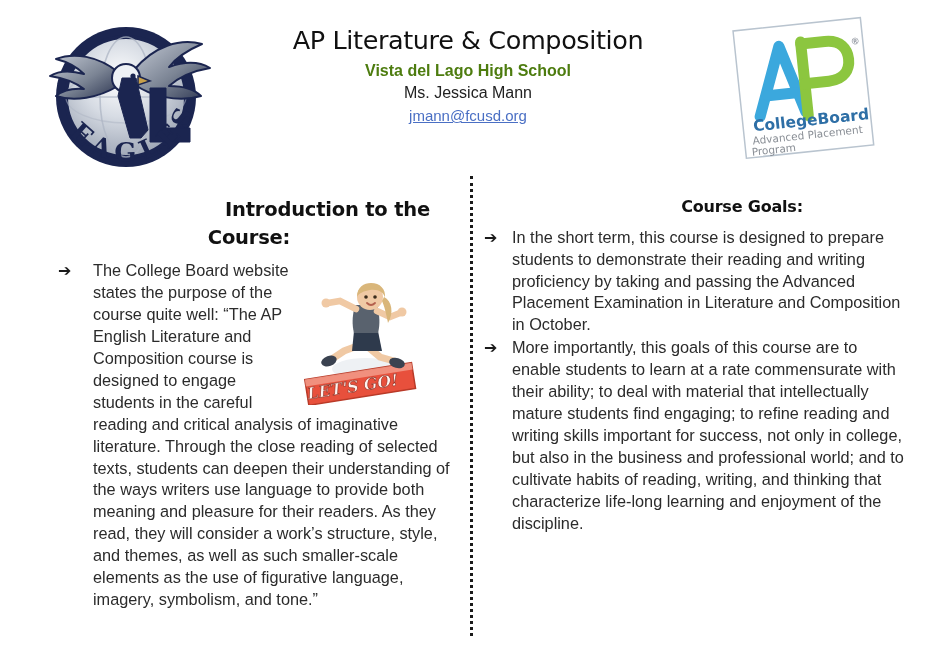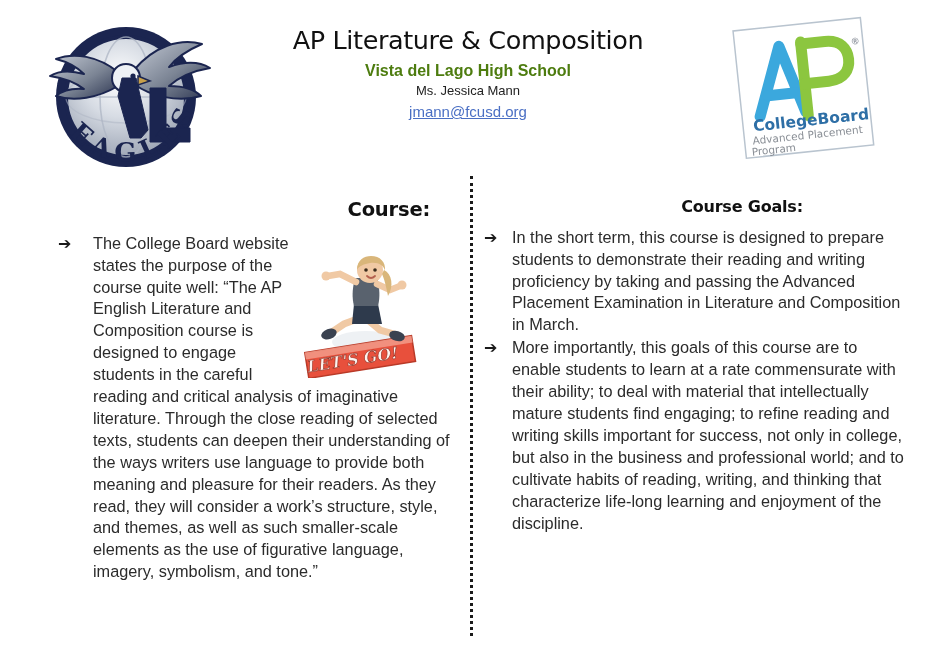--- a/index.html
+++ b/index.html
@@ -41,7 +41,7 @@
   .title-name{
     font-family:"Liberation Sans", sans-serif;
     font-weight:400;
-    font-size:13px;
+    font-size:16px;
     color:#222222;
     line-height:1.3;
     margin-top:2px;

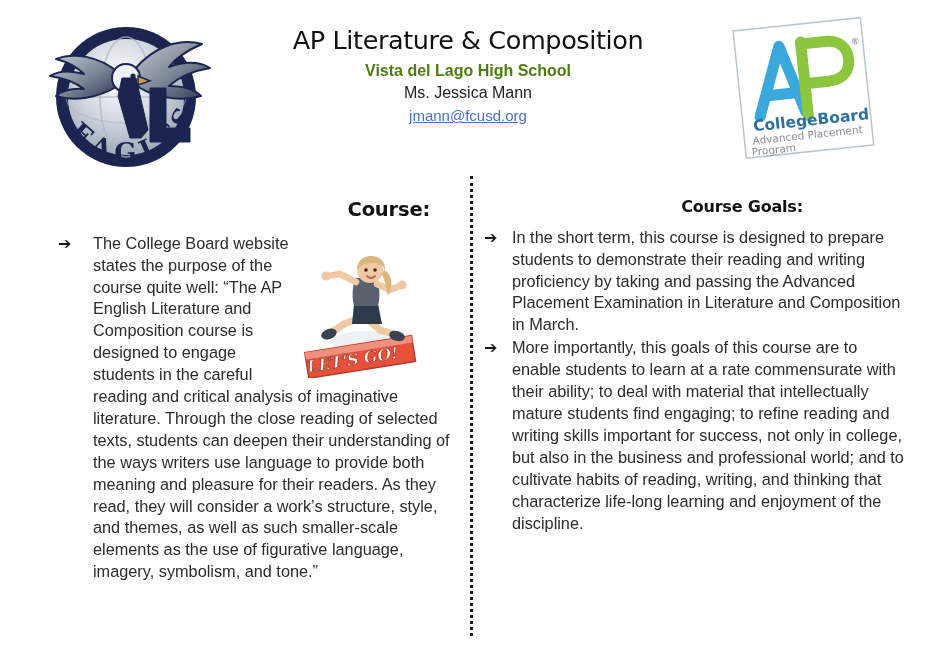--- a/index.html
+++ b/index.html
@@ -231,6 +231,7 @@
 
   <div class="col-left">
     <div class="head-left">
+      <span>Introduction to the</span>
       <span class="hl2">Course:</span>
     </div>
 

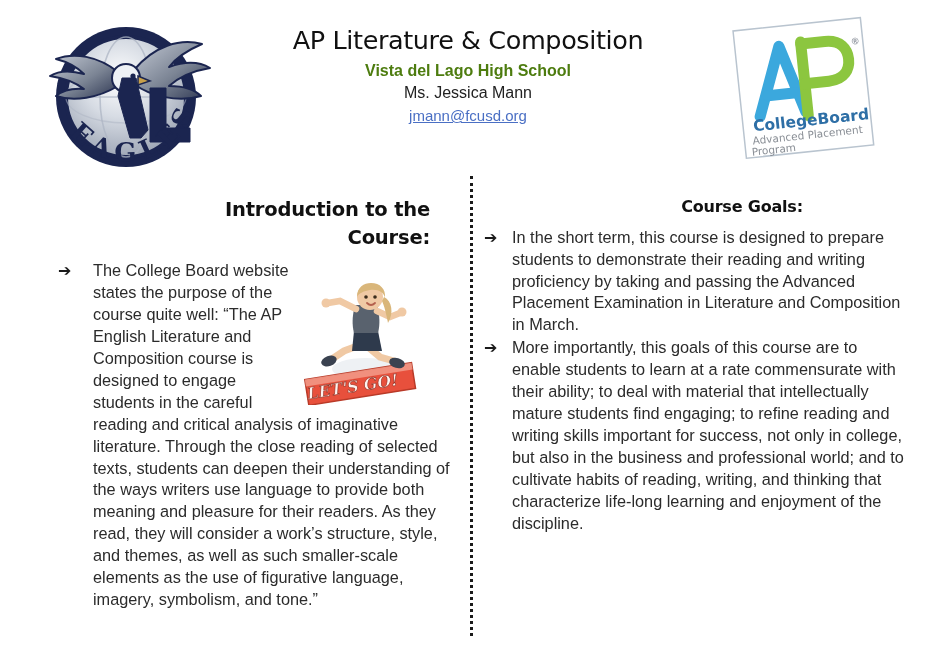--- a/index.html
+++ b/index.html
@@ -93,7 +93,7 @@
     padding-right:18px;
     box-sizing:border-box;
   }
-  .head-left .hl2{display:block;text-align:right;padding-left:10px;}
+  .head-left .hl2{display:block;text-align:center;padding-left:10px;}
 
   .runner-img{
     float:right;

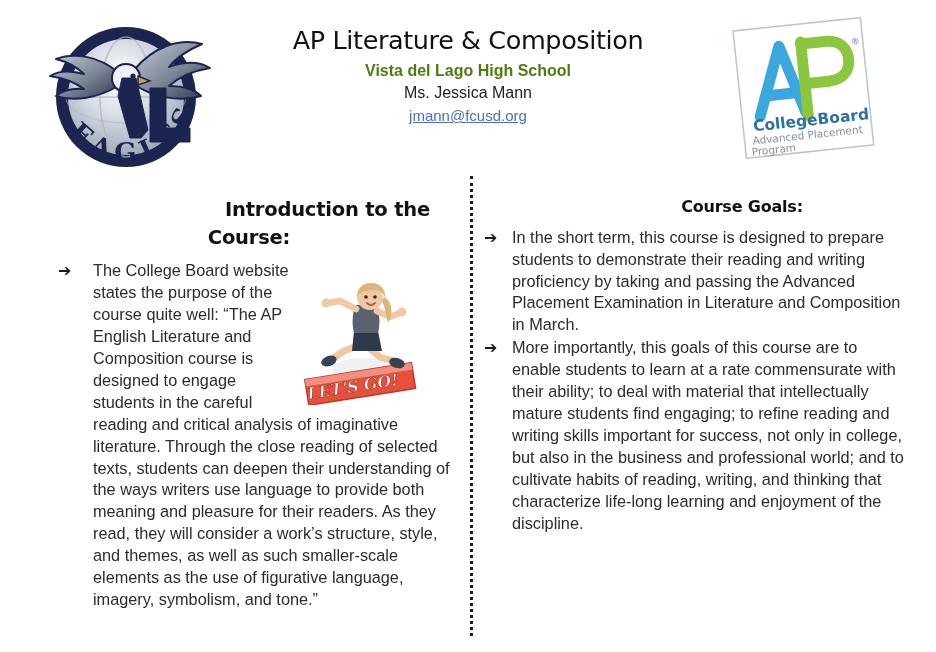--- a/index.html
+++ b/index.html
@@ -284,7 +284,7 @@
 
     <div class="bullet-row">
       <span class="arrow">➔</span>
-      <span class="btext">In the short term, this course is designed to prepare students to demonstrate their reading and writing proficiency by taking and passing the Advanced Placement Examination in Literature and Composition in March.</span>
+      <span class="btext">In the short term, this course is designed to prepare students to demonstrate their reading and writing proficiency by taking and passing the Advanced Placement Examination in Literature and Composition in October.</span>
     </div>
 
     <div class="bullet-row">

